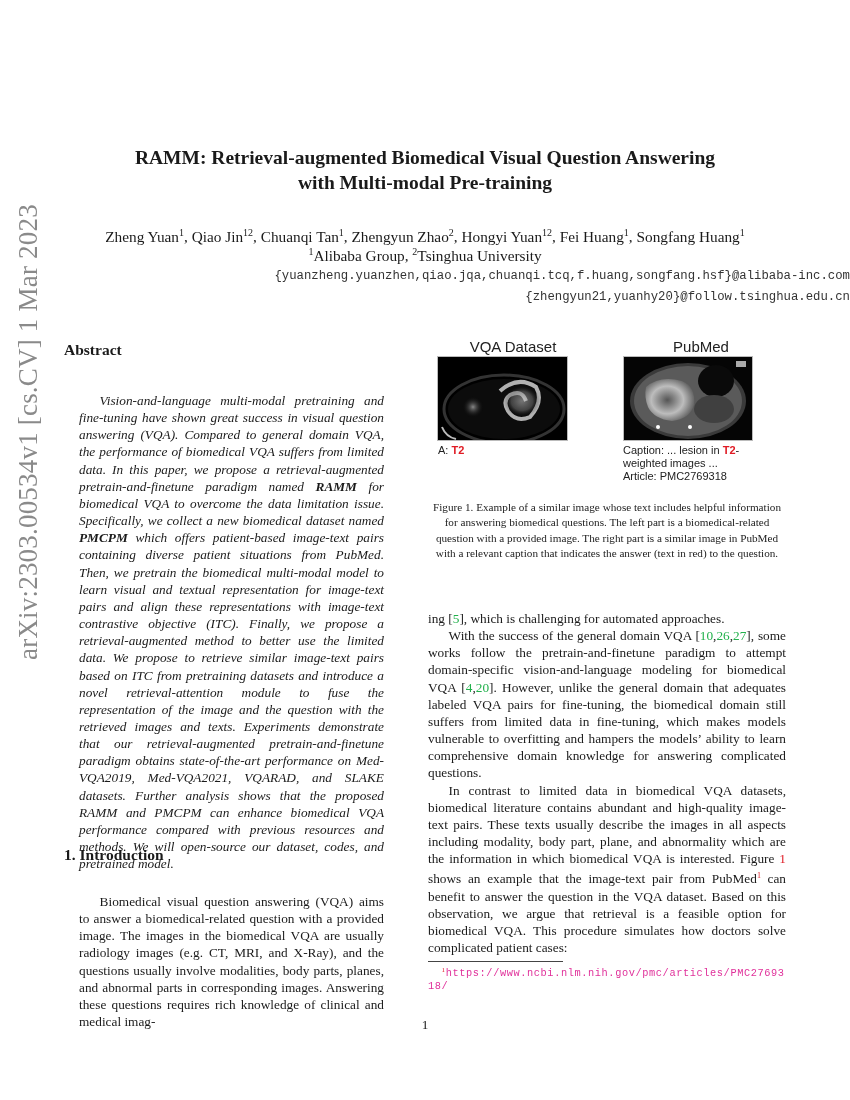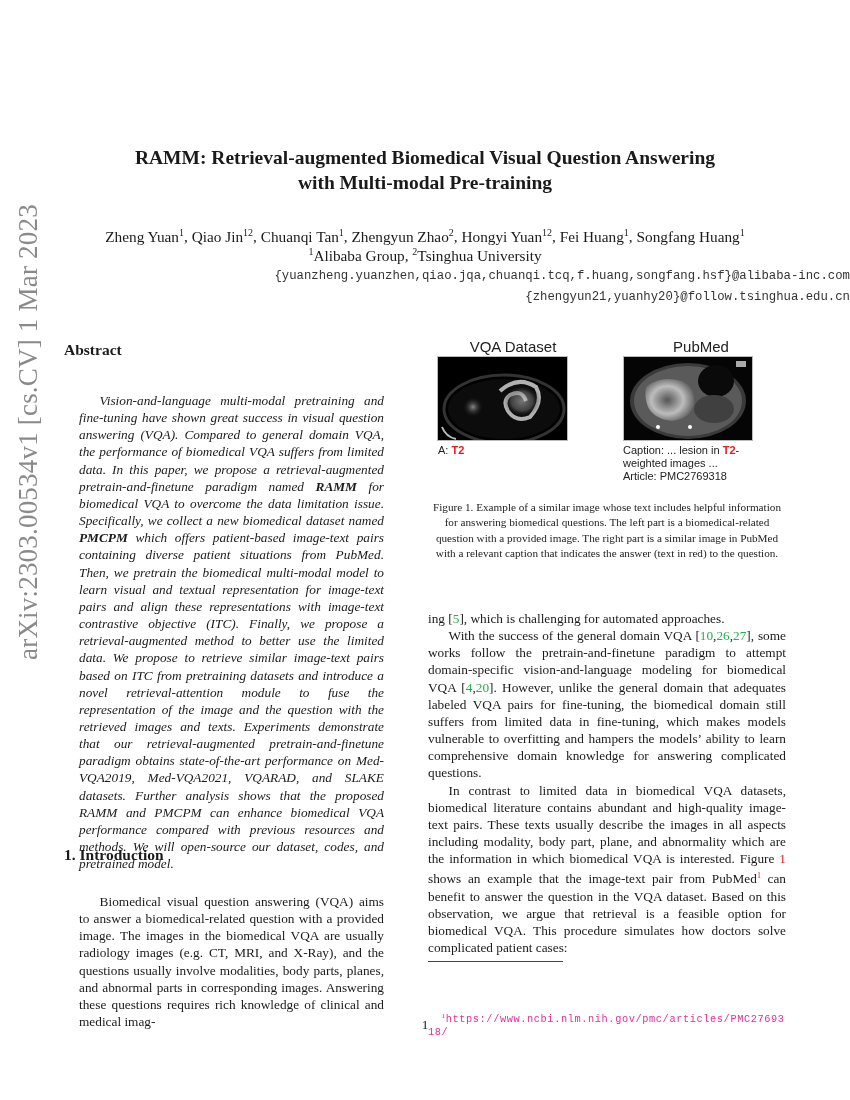--- a/index.html
+++ b/index.html
@@ -33,7 +33,7 @@
   .red-b { color:#e01b24; font-weight:bold; }
   .fig-caption { top:500px; font-size:11.2px; line-height:15.3px; text-align:center; color:#222; }
   .footnote-rule { position:absolute; left:428px; top:961px; width:135px; height:1px; background:#444; }
-  .footnote { position:absolute; left:428px; top:1010px; width:358px; font-family:"Liberation Mono", monospace;
+  .footnote { position:absolute; left:428px; top:964px; width:358px; font-family:"Liberation Mono", monospace;
               font-size:10.3px; line-height:13px; color:#e0309a; letter-spacing:0.6px; }
   .footnote sup { font-family:"Liberation Serif", serif; font-size:7px; color:#e0202a; }
   .page-number { position:absolute; left:0; width:850px; top:1017px; text-align:center; font-size:13.3px; }

